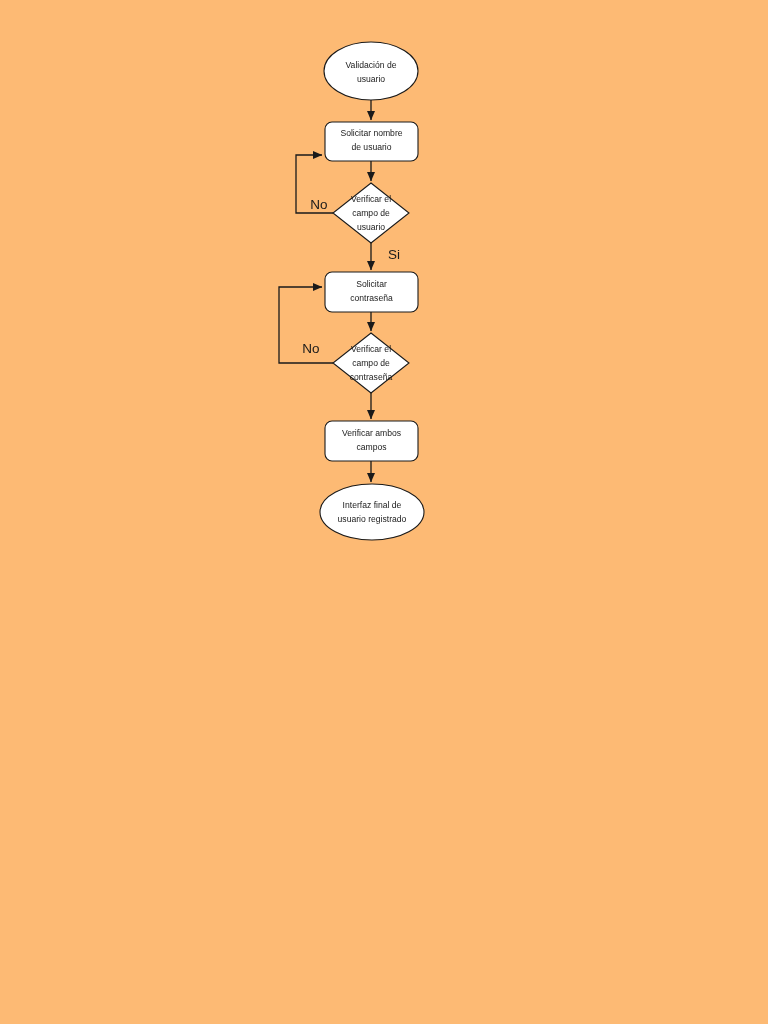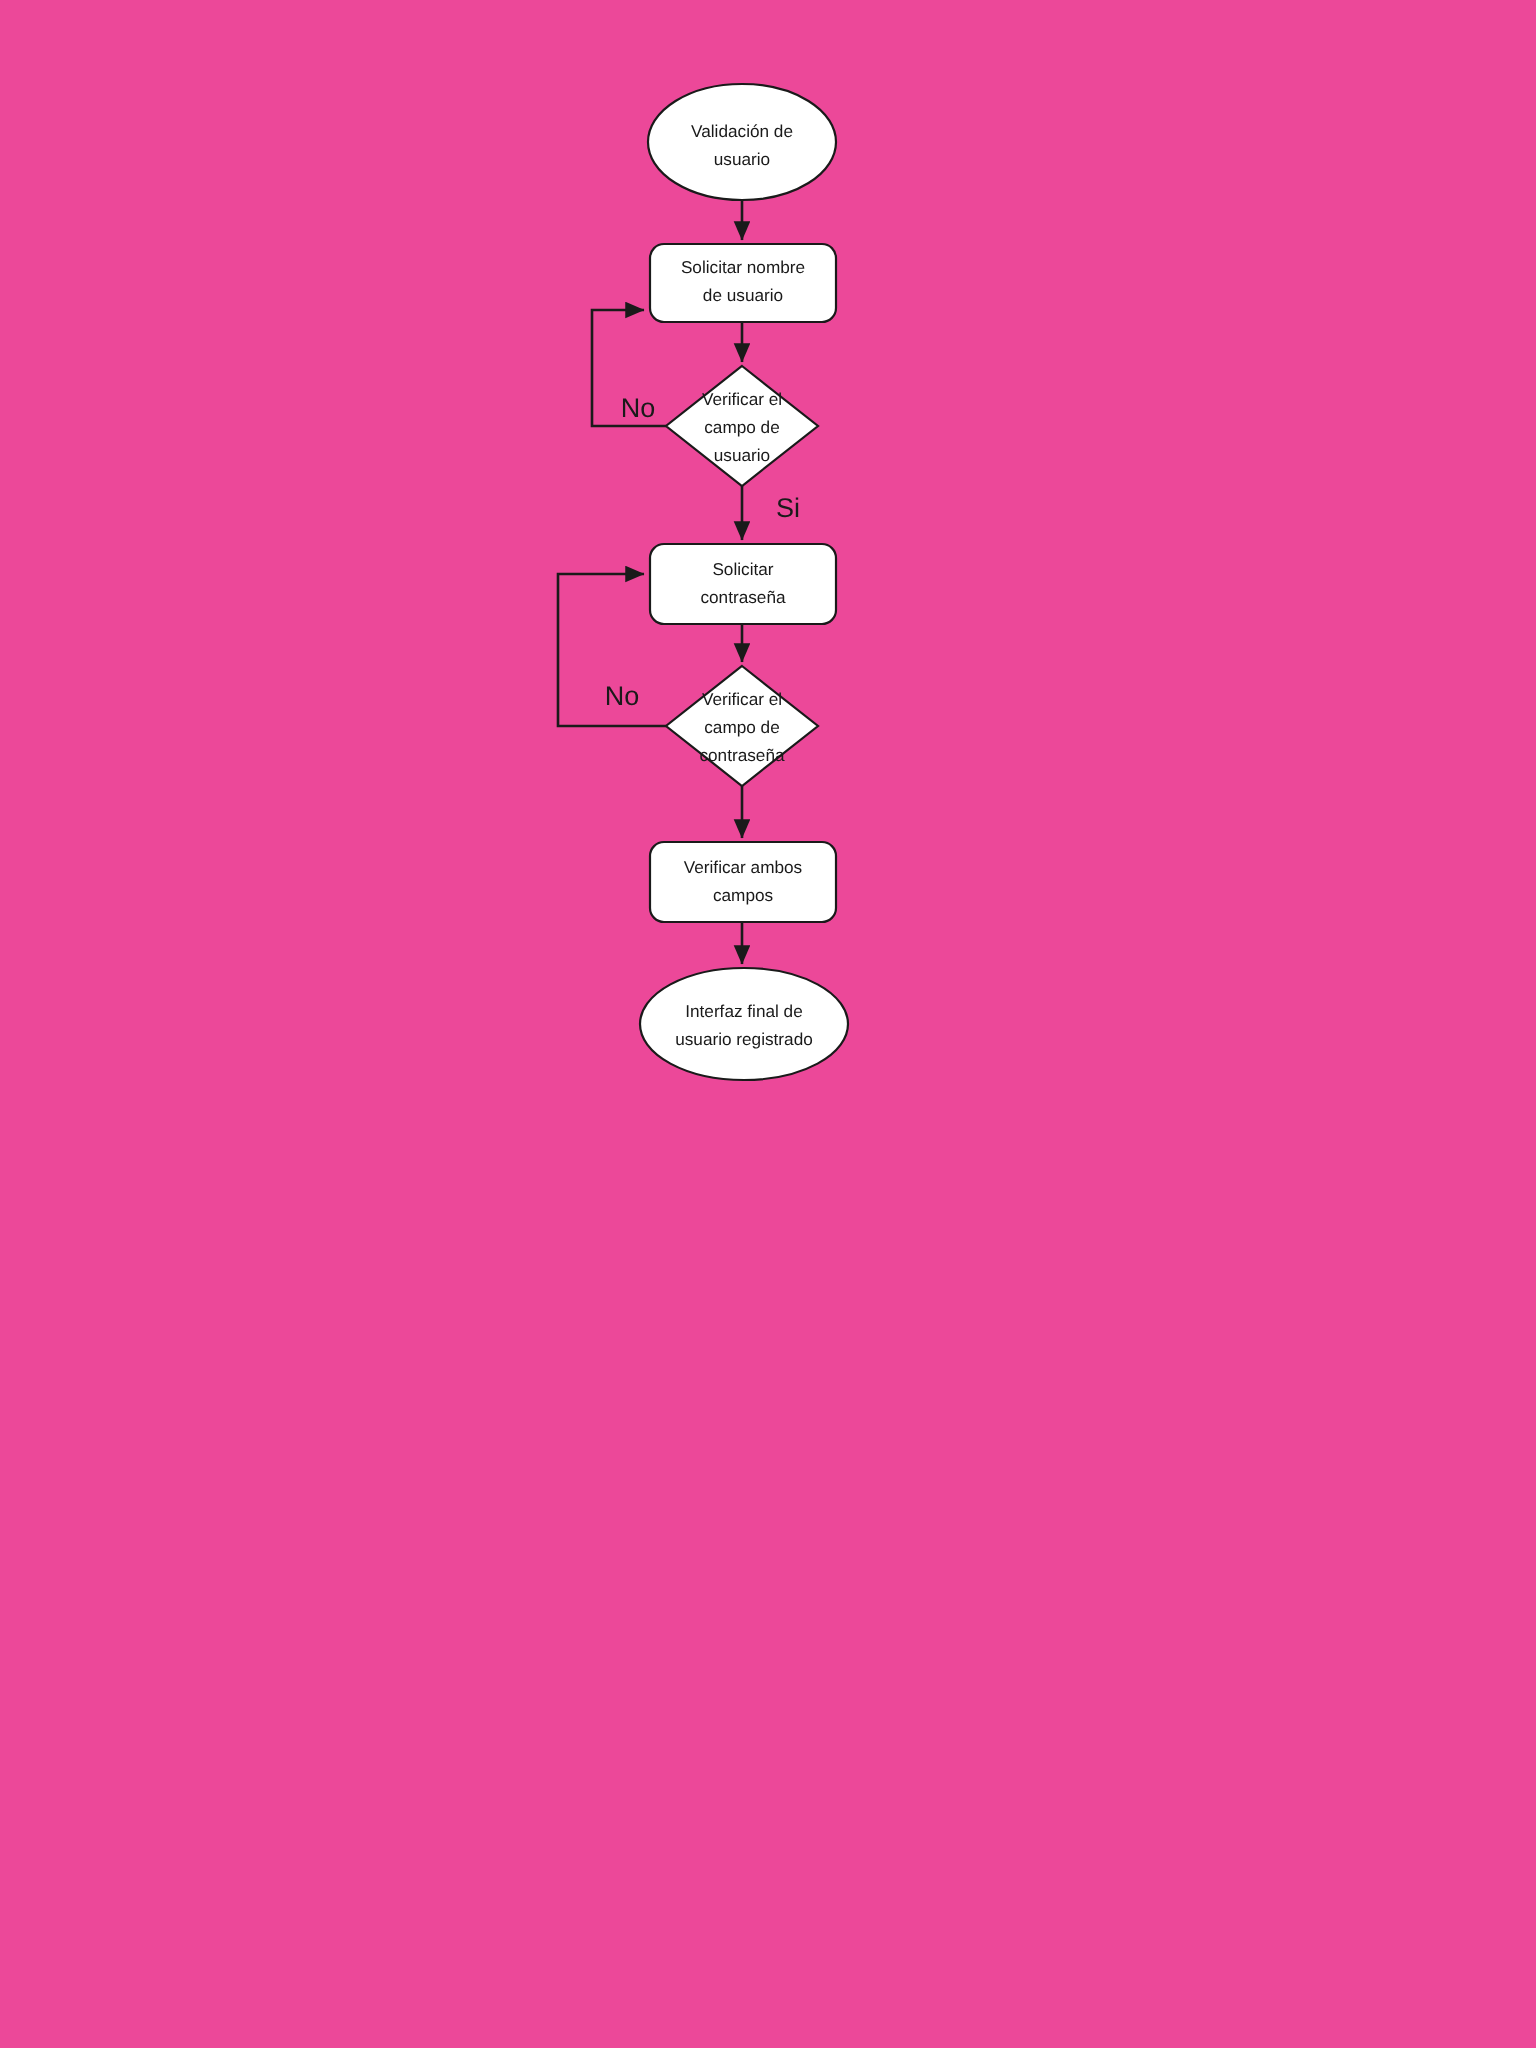--- a/index.html
+++ b/index.html
@@ -20,7 +20,7 @@
     top: 0;
     width: 768px;
     height: 1024px;
-    background: #ec4899;
+    background: #fdba74;
   }
   #flow-svg {
     position: absolute;

